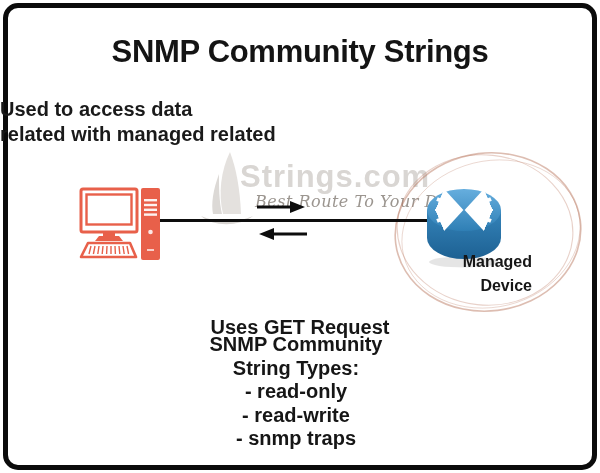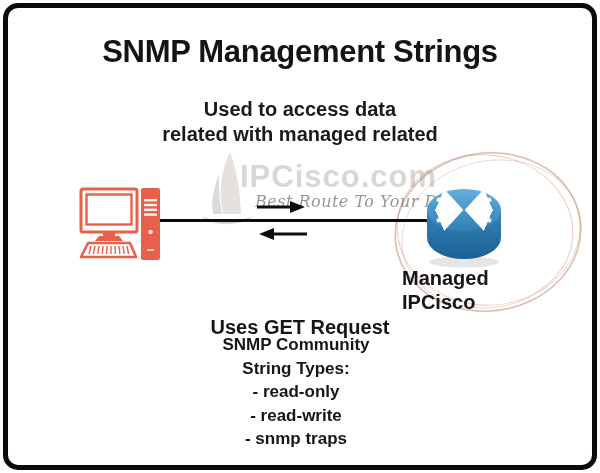--- a/index.html
+++ b/index.html
@@ -60,7 +60,7 @@
 
   <div class="frame"></div>
 
-  <div class="title">SNMP Management Strings</div>
+  <div class="title">SNMP Community Strings</div>
 
   <div class="subtitle">
     <div>Used to access data</div>

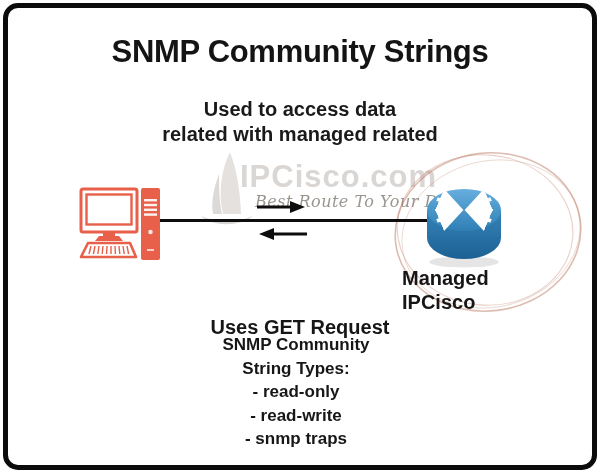--- a/index.html
+++ b/index.html
@@ -16,7 +16,7 @@
     font-size:31px;font-weight:bold;letter-spacing:-0.3px;color:#141414;z-index:4;
   }
   .subtitle{
-    position:absolute;left:0;right:0;top:97px;text-align:center;
+    position:absolute;left:0;right:0;top:97px;
     font-size:20px;font-weight:bold;line-height:25px;color:#1a1a1a;z-index:4;
   }
   

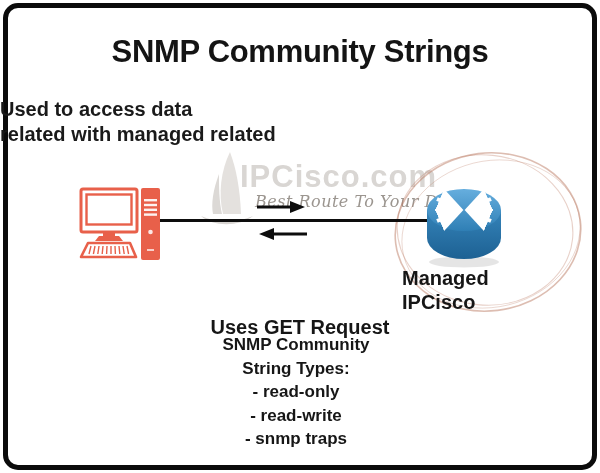--- a/index.html
+++ b/index.html
@@ -73,7 +73,7 @@
     <path d="M5 66 C20 73 42 73 57 66 C43 77 17 77 5 66 Z" fill="#d8d5d2"></path>
   </svg>
 
-  <div class="wm-brand">IPCisco.com</div>
+  <div class="wm-brand">Strings.com</div>
   <div class="wm-tagline">Best Route To Your Dreams</div>
 
   <svg class="wm-sketch" width="200" height="168" viewBox="0 0 200 168">

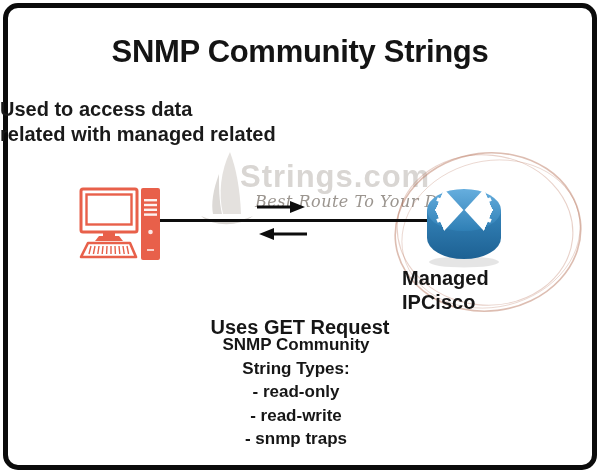--- a/index.html
+++ b/index.html
@@ -45,8 +45,8 @@
     font-size:20px;font-weight:bold;z-index:4;color:#161616;margin-top:48px;
   }
   .managed-label{
-    position:absolute;left:402px;top:266px;width:130px;text-align:left;
-    font-size:20px;font-weight:bold;line-height:24px;z-index:4;color:#161616;
+    position:absolute;left:402px;top:250px;width:130px;text-align:right;
+    font-size:16px;font-weight:bold;line-height:24px;z-index:4;color:#161616;
   }
   .notes{
     position:absolute;left:0;right:8px;top:333px;text-align:center;

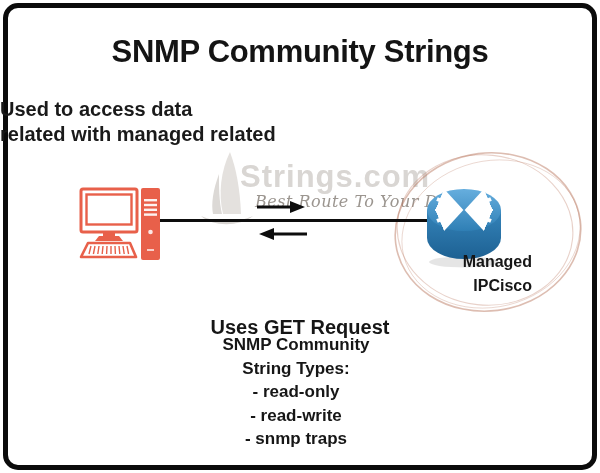--- a/index.html
+++ b/index.html
@@ -146,7 +146,7 @@
 
   <div class="managed-label">
     <div>Managed</div>
-    <div>IPCisco</div>
+    <div>Device</div>
   </div>
 
   <div class="notes">

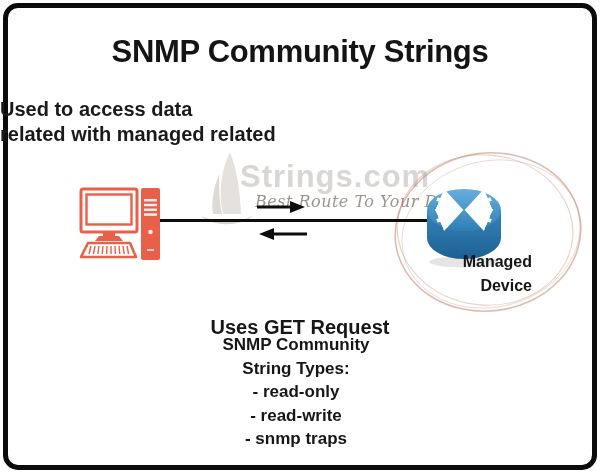--- a/index.html
+++ b/index.html
@@ -50,7 +50,7 @@
   }
   .notes{
     position:absolute;left:0;right:8px;top:333px;text-align:center;
-    font-size:17px;font-weight:bold;line-height:23.5px;z-index:4;color:#161616;
+    font-size:20px;font-weight:bold;line-height:23.5px;z-index:4;color:#161616;
   }
 </style>
 </head>

